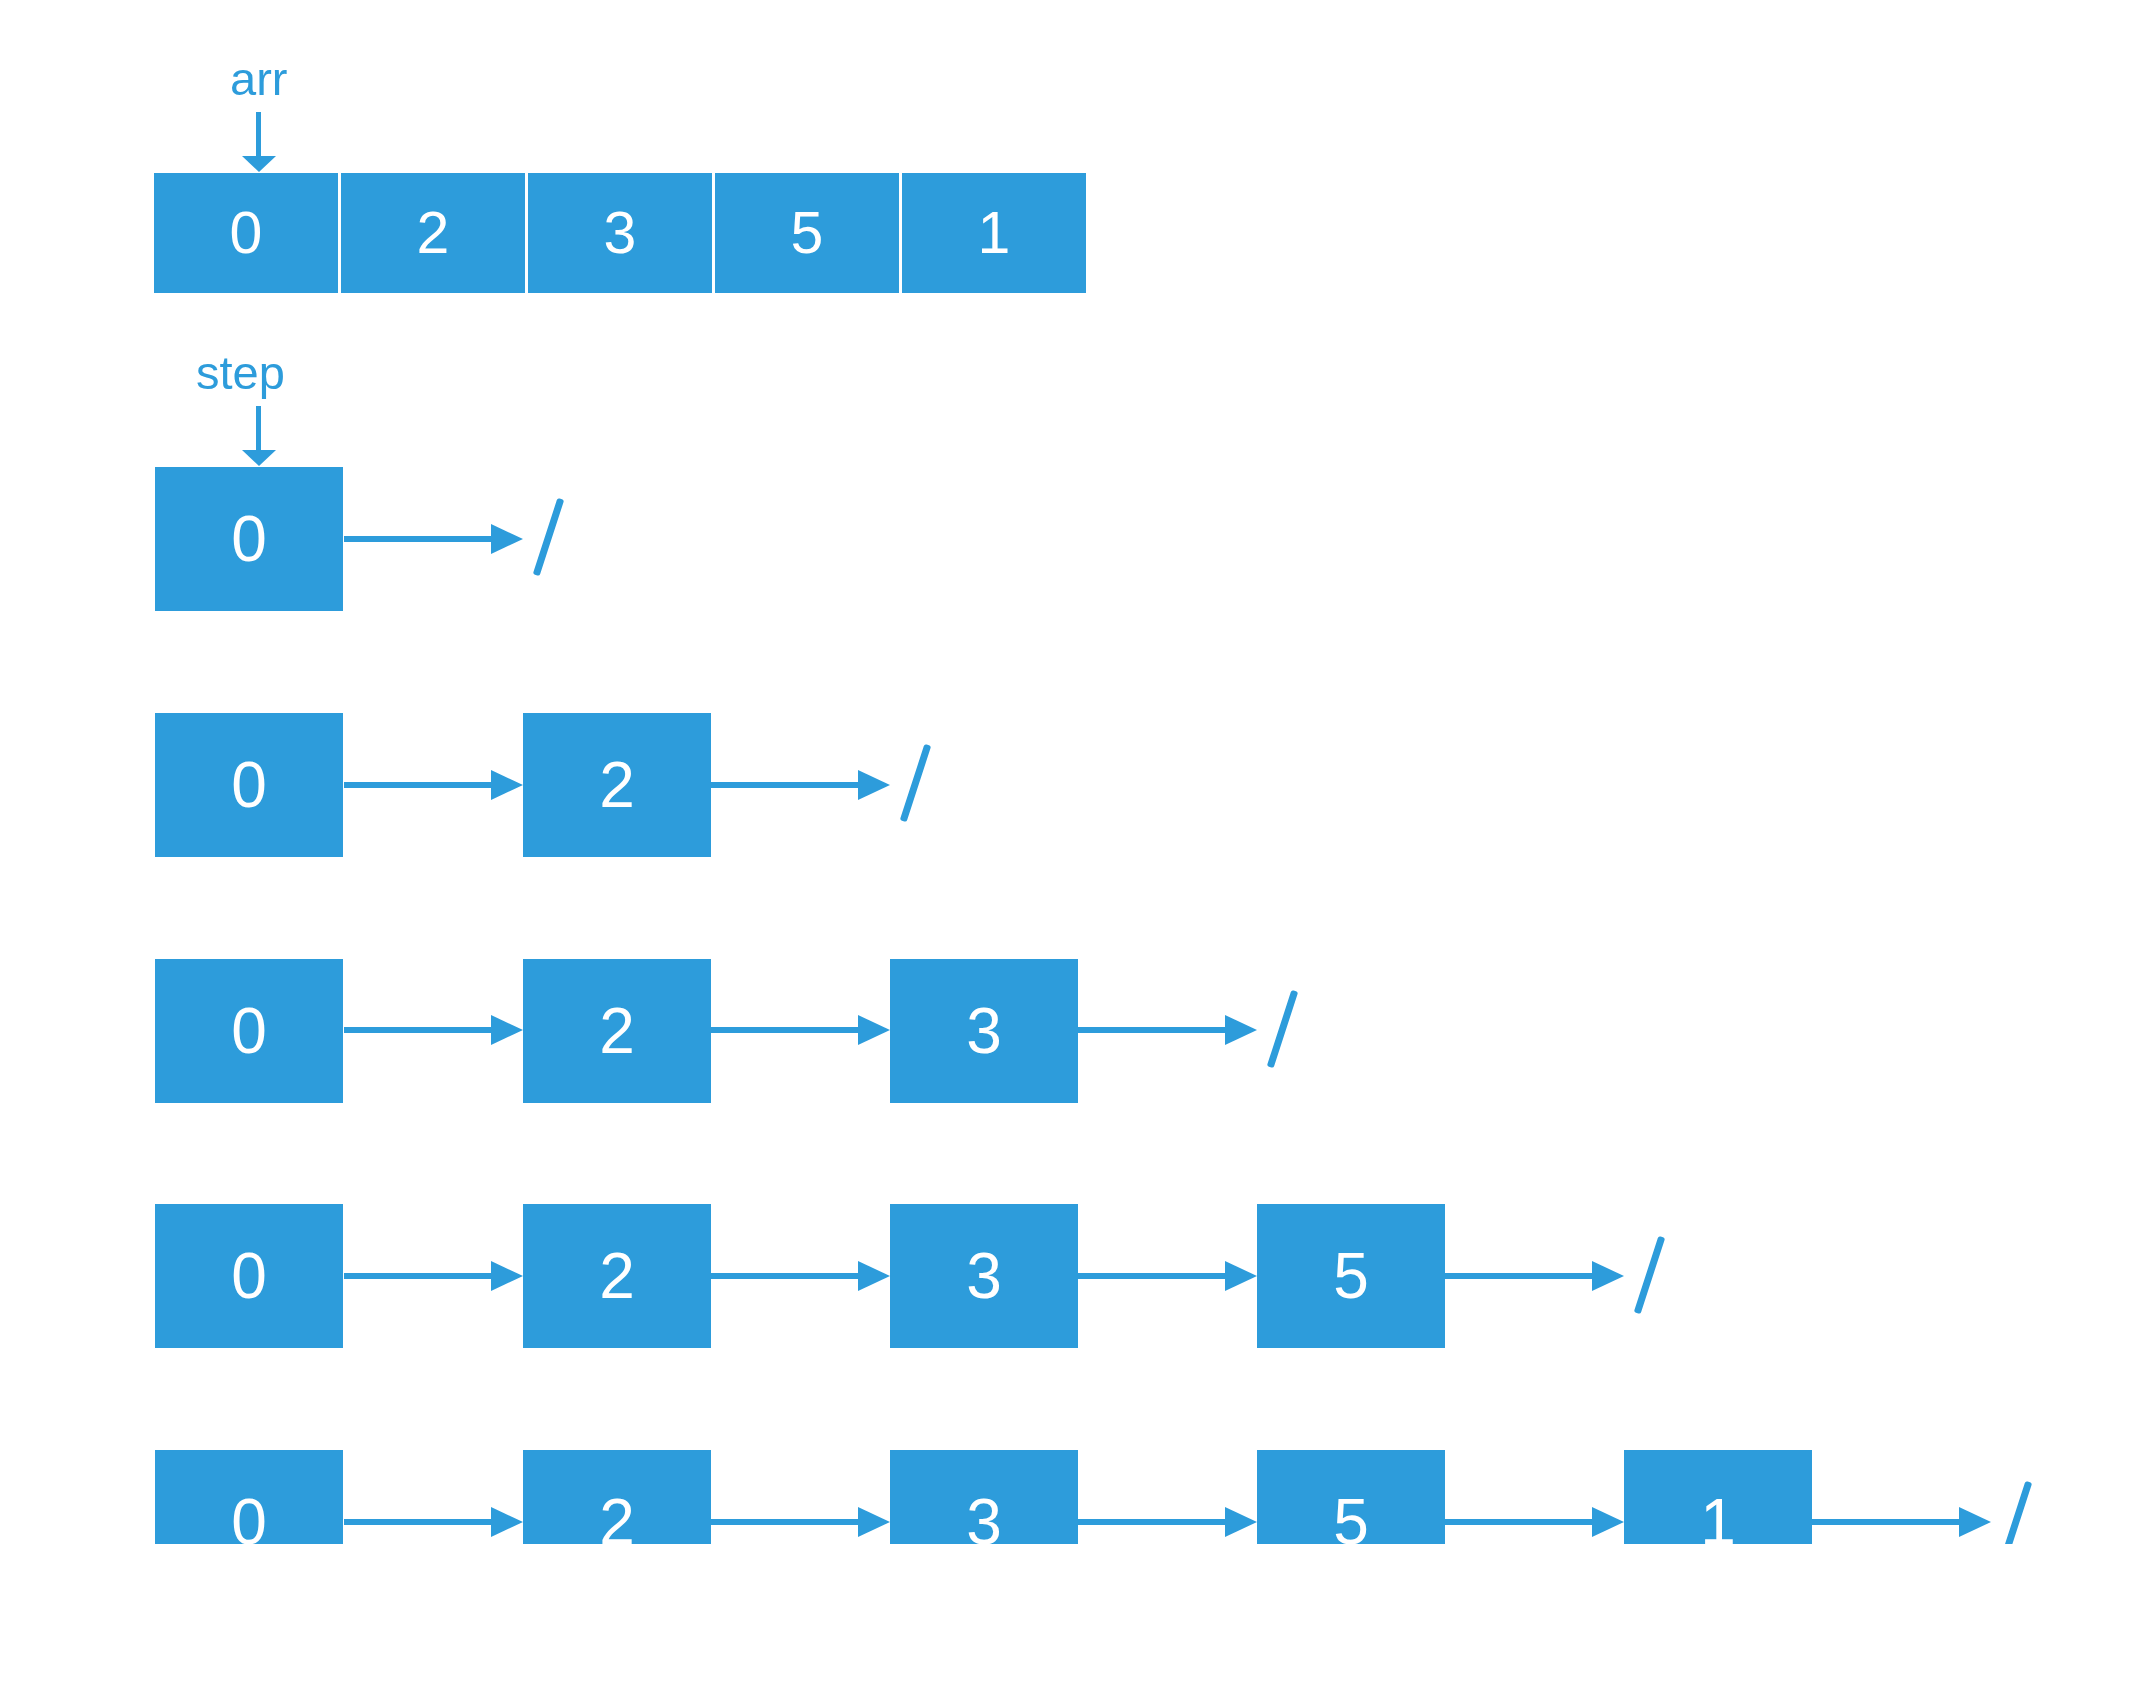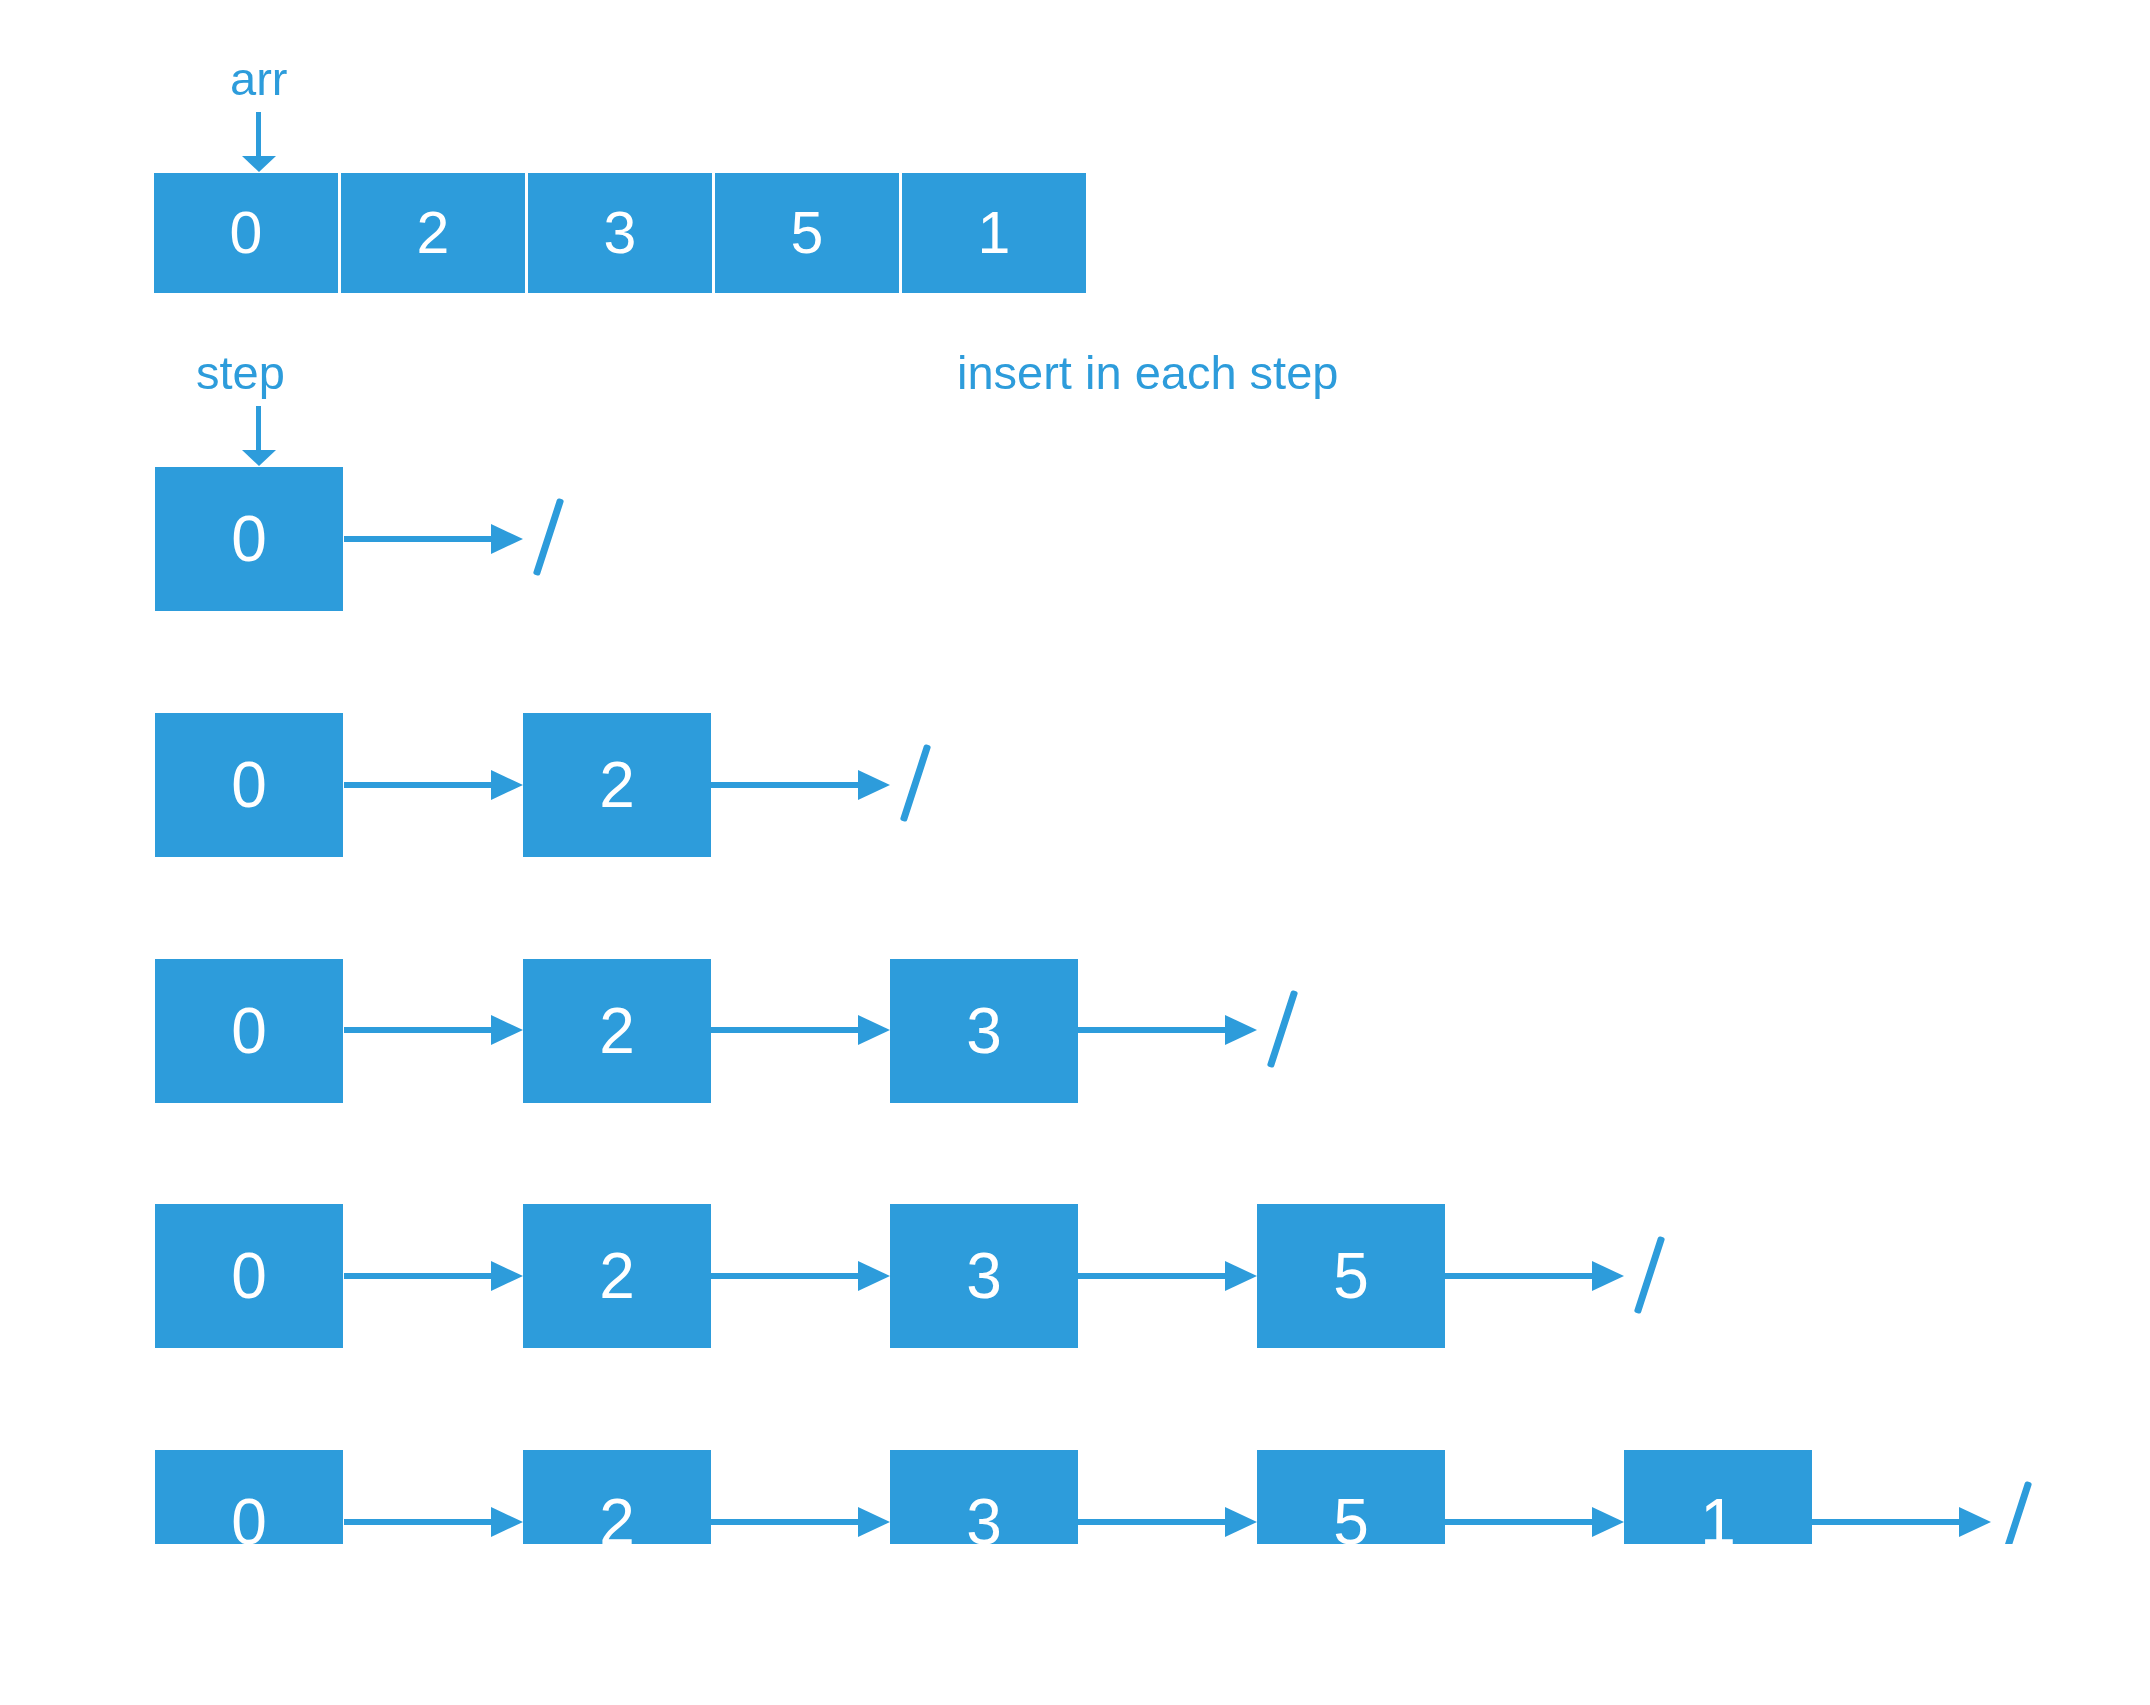--- a/index.html
+++ b/index.html
@@ -112,7 +112,6 @@
     <div class="vhead"></div>
   </div>
 
-  <div class="label" style="left:957px; top:347px;">insert in each step</div>
 
   <div id="rows">
       <div class="node" style="left: 155px; top: 467px;">0</div>

